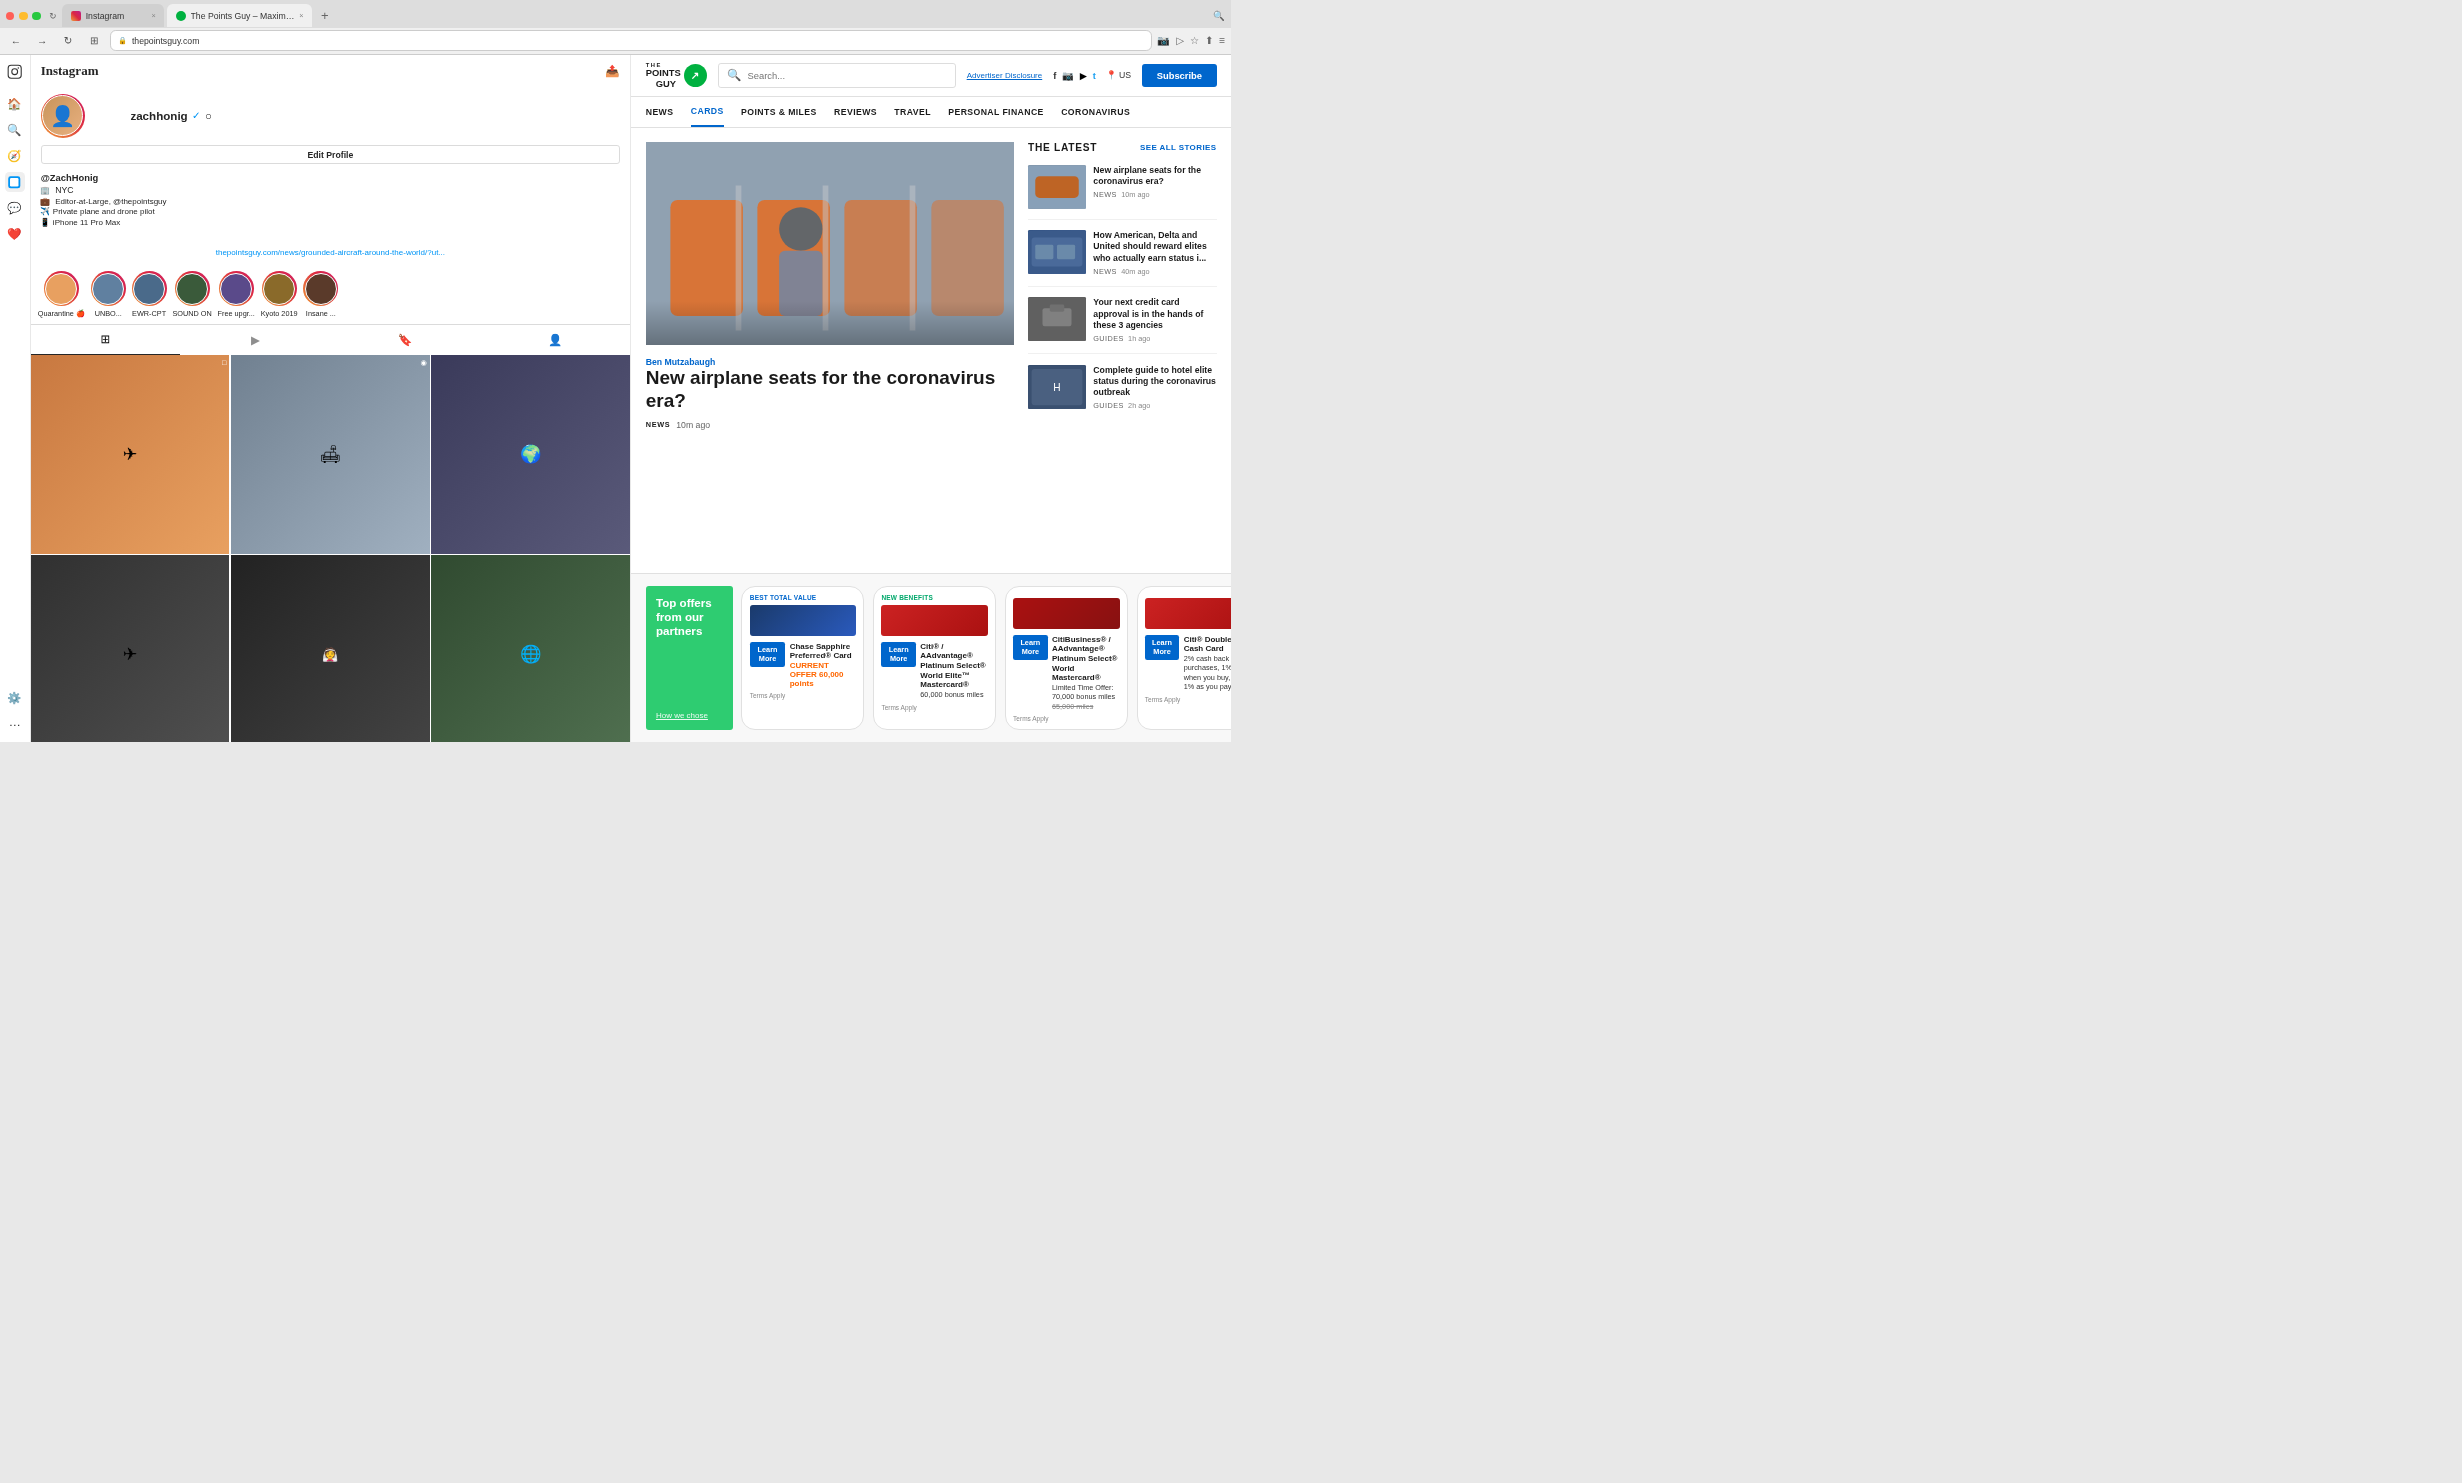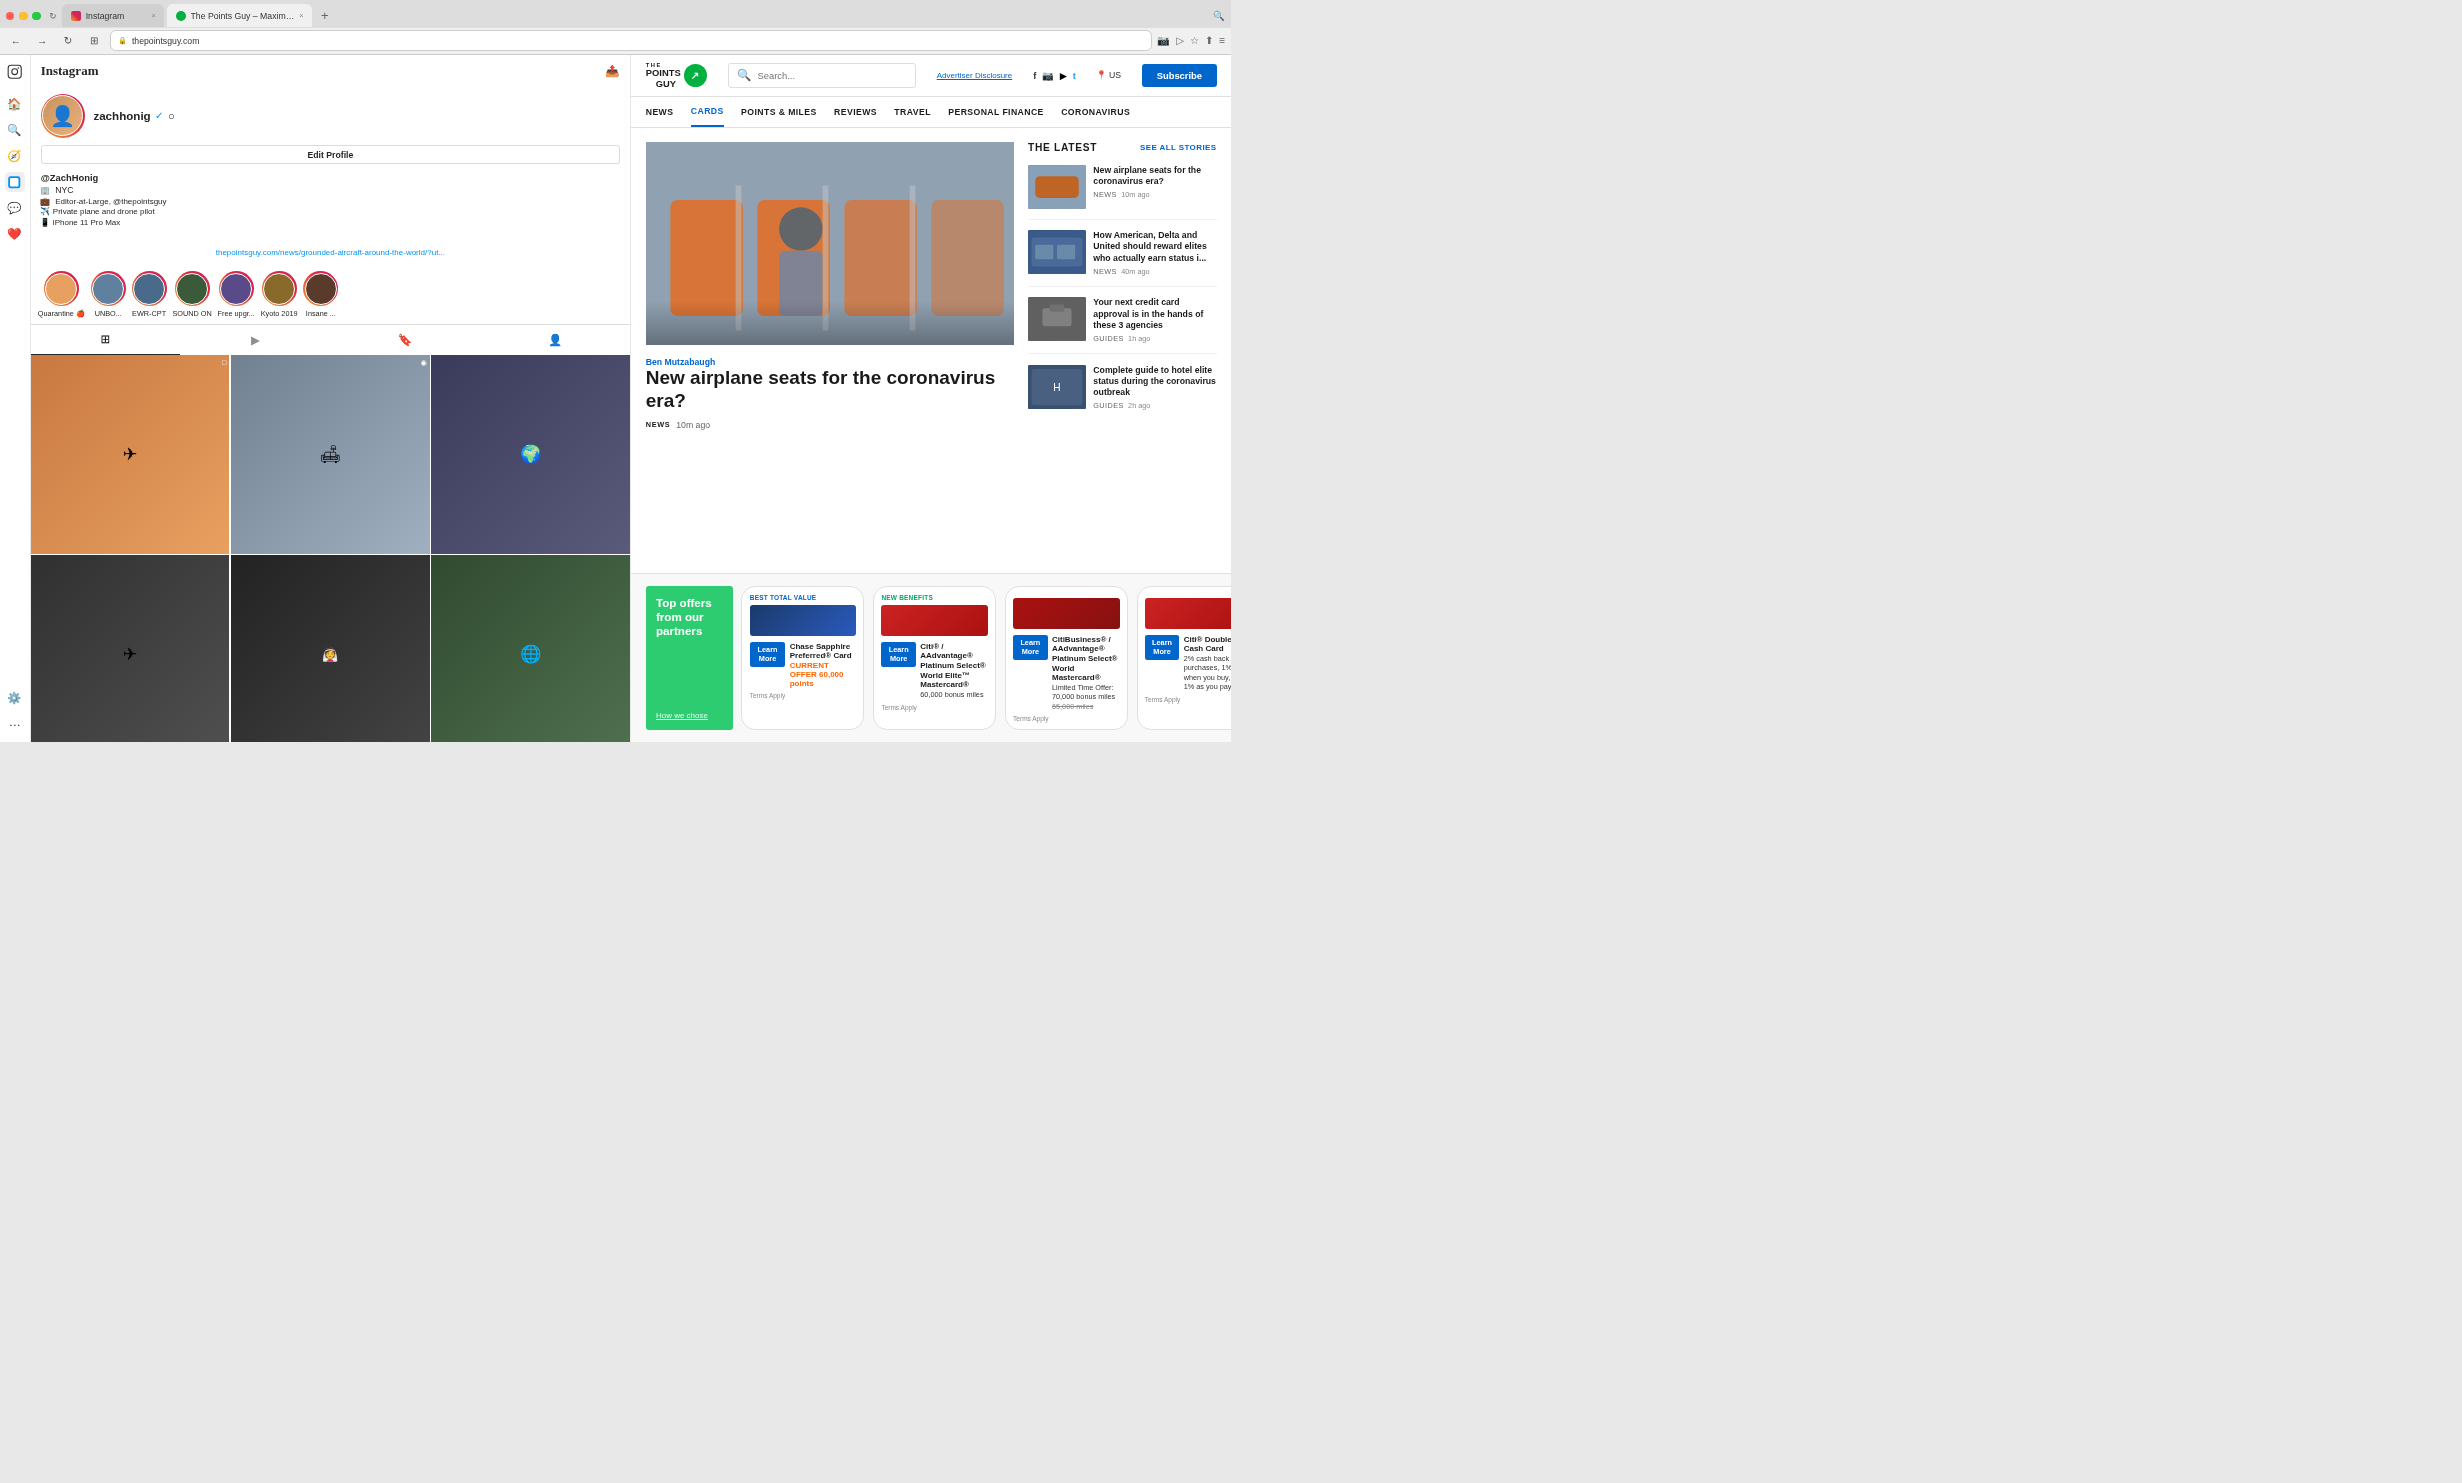--- a/index.html
+++ b/index.html
@@ -68,7 +68,7 @@
 
     
     .tpg-panel { flex: 1; background: white; overflow-y: auto; display: flex; flex-direction: column; }
-    .tpg-header { background: white; border-bottom: 0.7px solid #e0e0e0; padding: 7.3px 14.5px; display: flex; align-items: center; gap: 21px; flex-shrink: 0; }
+    .tpg-header { background: white; border-bottom: 0.7px solid #e0e0e0; padding: 7.3px 14.5px; display: flex; align-items: center; gap: 11px; flex-shrink: 0; }
     .tpg-logo { display: flex; align-items: center; gap: 0; flex-shrink: 0; }
     .tpg-logo-text { font-size: 8px; font-weight: 900; color: #1a1a1a; line-height: 1.1; text-transform: uppercase; }
     .tpg-logo-text .the { font-size: 6.5px; }

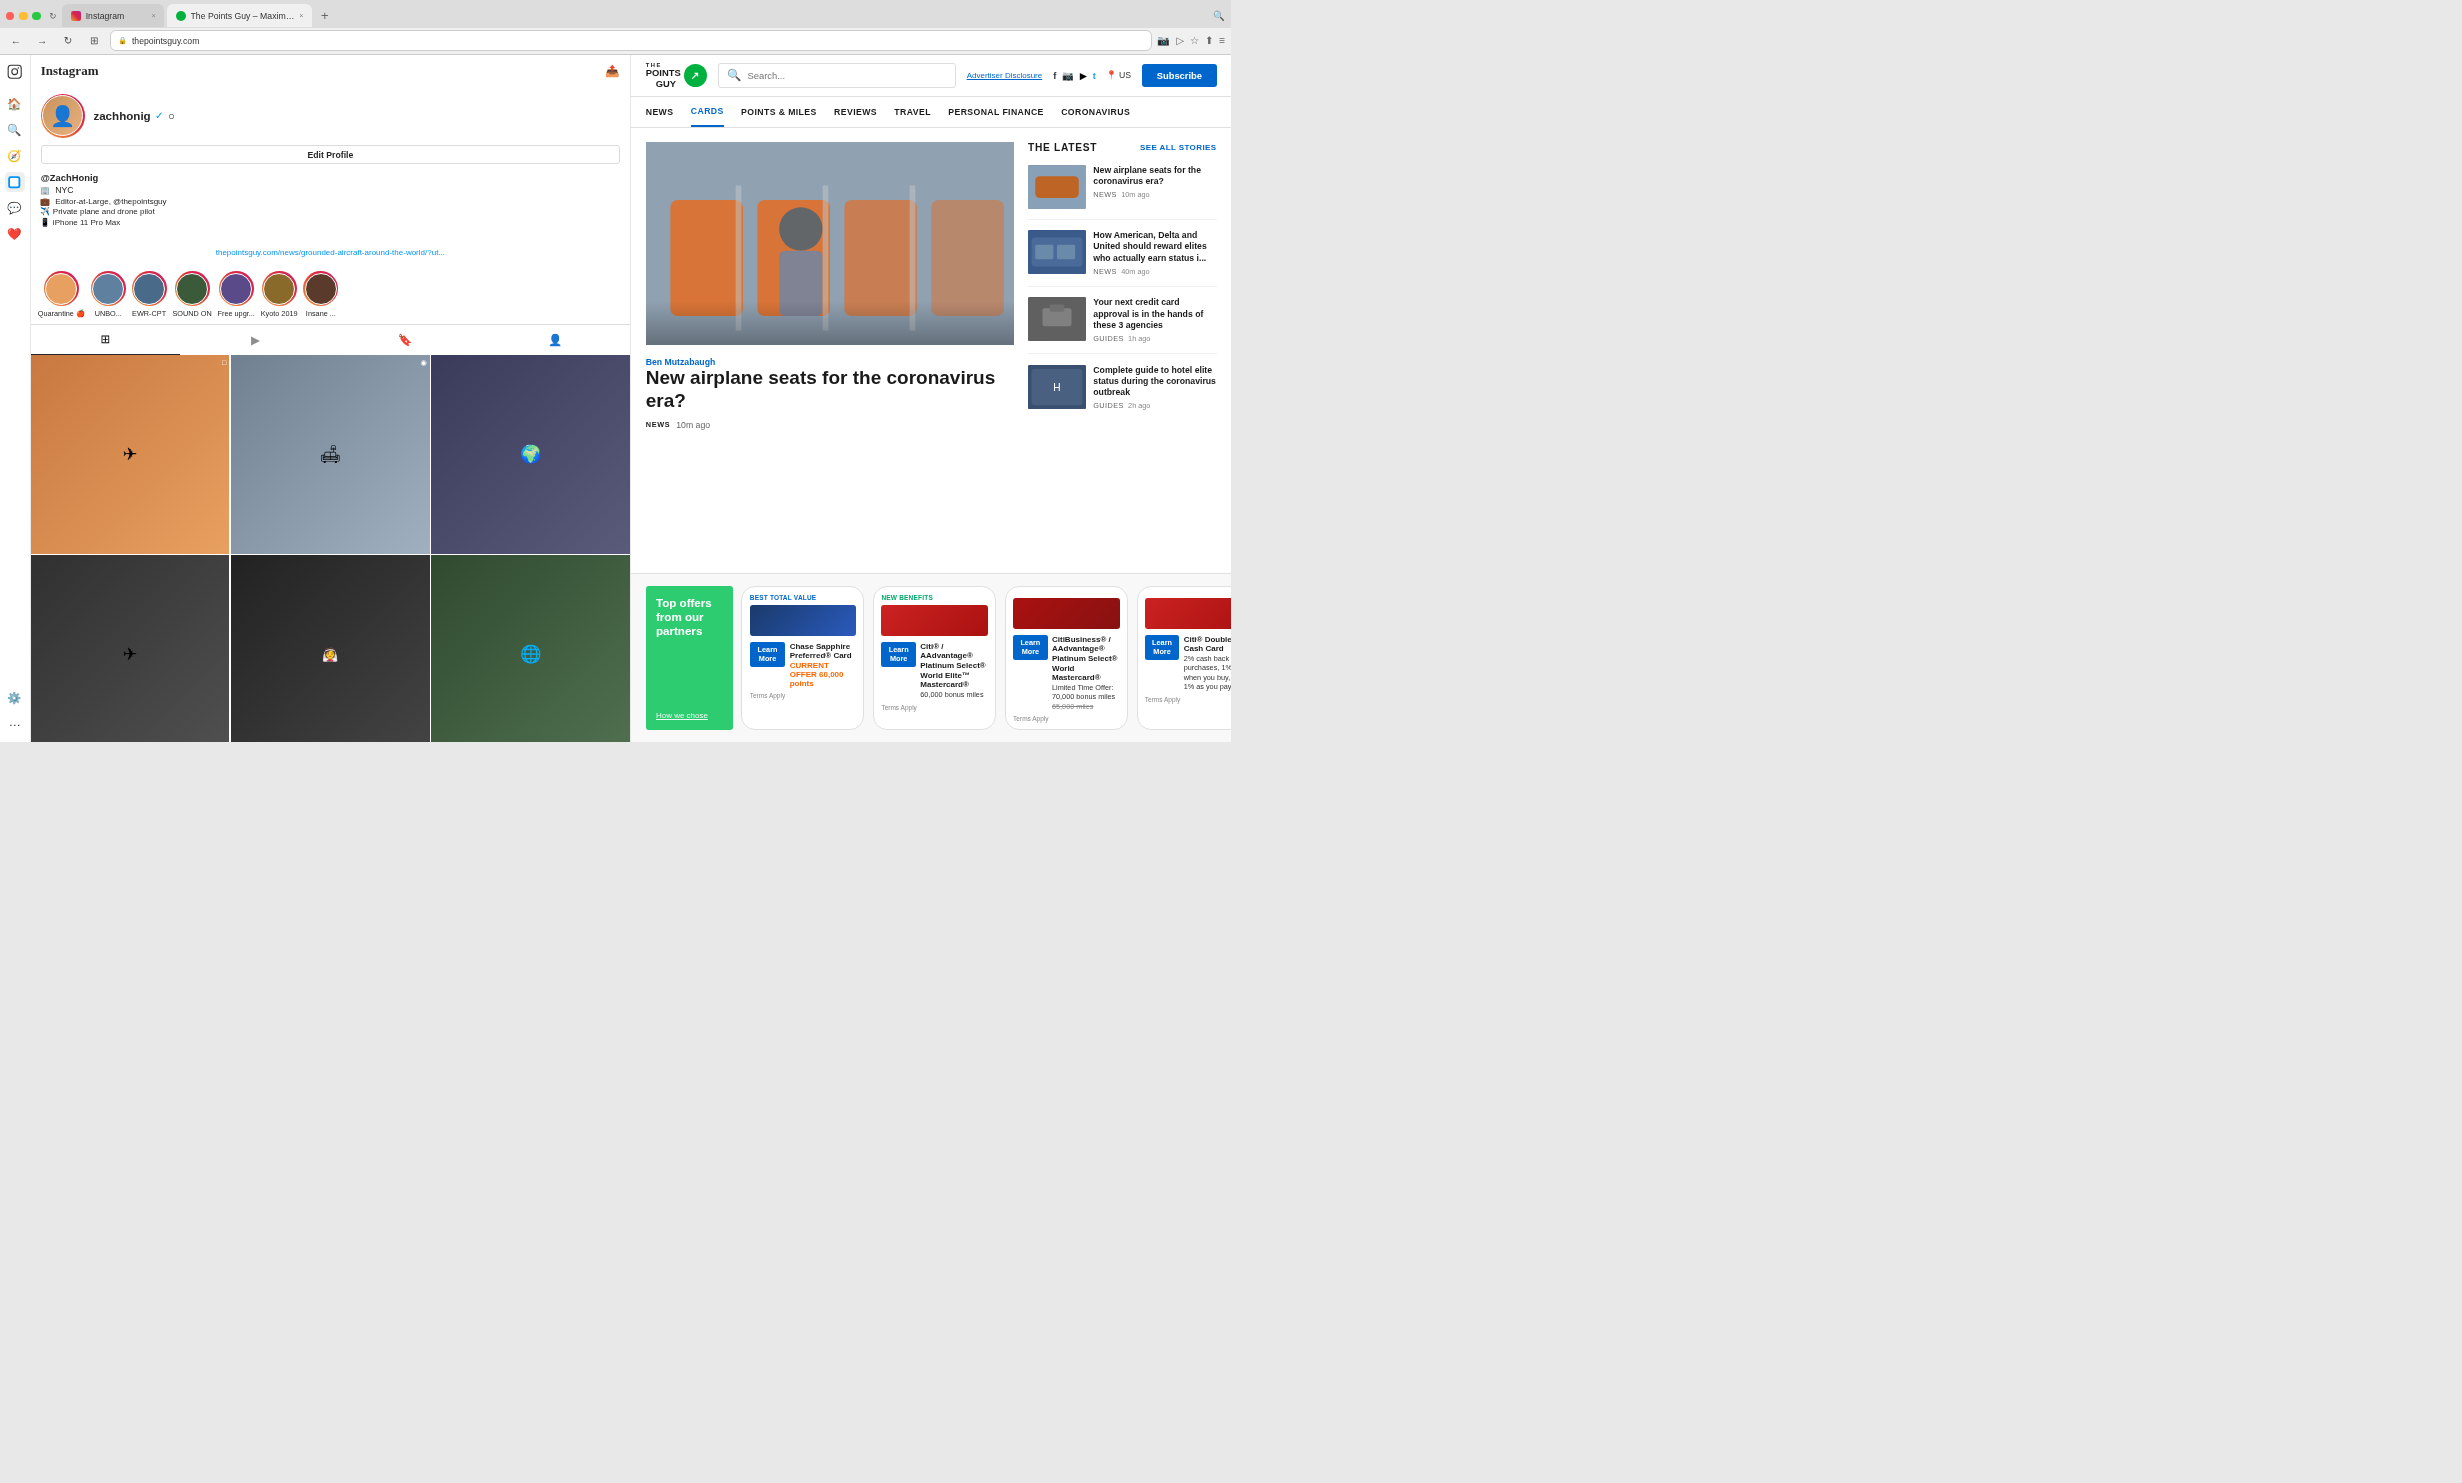--- a/index.html
+++ b/index.html
@@ -41,7 +41,7 @@
     .ig-profile-top { display: flex; align-items: center; gap: 8.7px; margin-bottom: 7.3px; }
     .ig-avatar { width: 44px; height: 44px; border-radius: 50%; background: linear-gradient(45deg, #f09433, #e6683c, #dc2743, #cc2366); display: flex; align-items: center; justify-content: center; overflow: hidden; flex-shrink: 0; }
     .ig-avatar-inner { width: 41px; height: 41px; border-radius: 50%; background: #c8a882; border: 1.5px solid white; overflow: hidden; }
-    .ig-username-row { display: flex; align-items: center; gap: 4.4px; }
+    .ig-username-row { display: flex; align-items: center; gap: 4.4px; margin-left: 37px; }
     .ig-username { font-size: 11.6px; font-weight: 600; color: #262626; }
     .ig-verified { color: #0095f6; font-size: 10.2px; }
     .ig-settings { font-size: 11.6px; color: #262626; cursor: pointer; }

